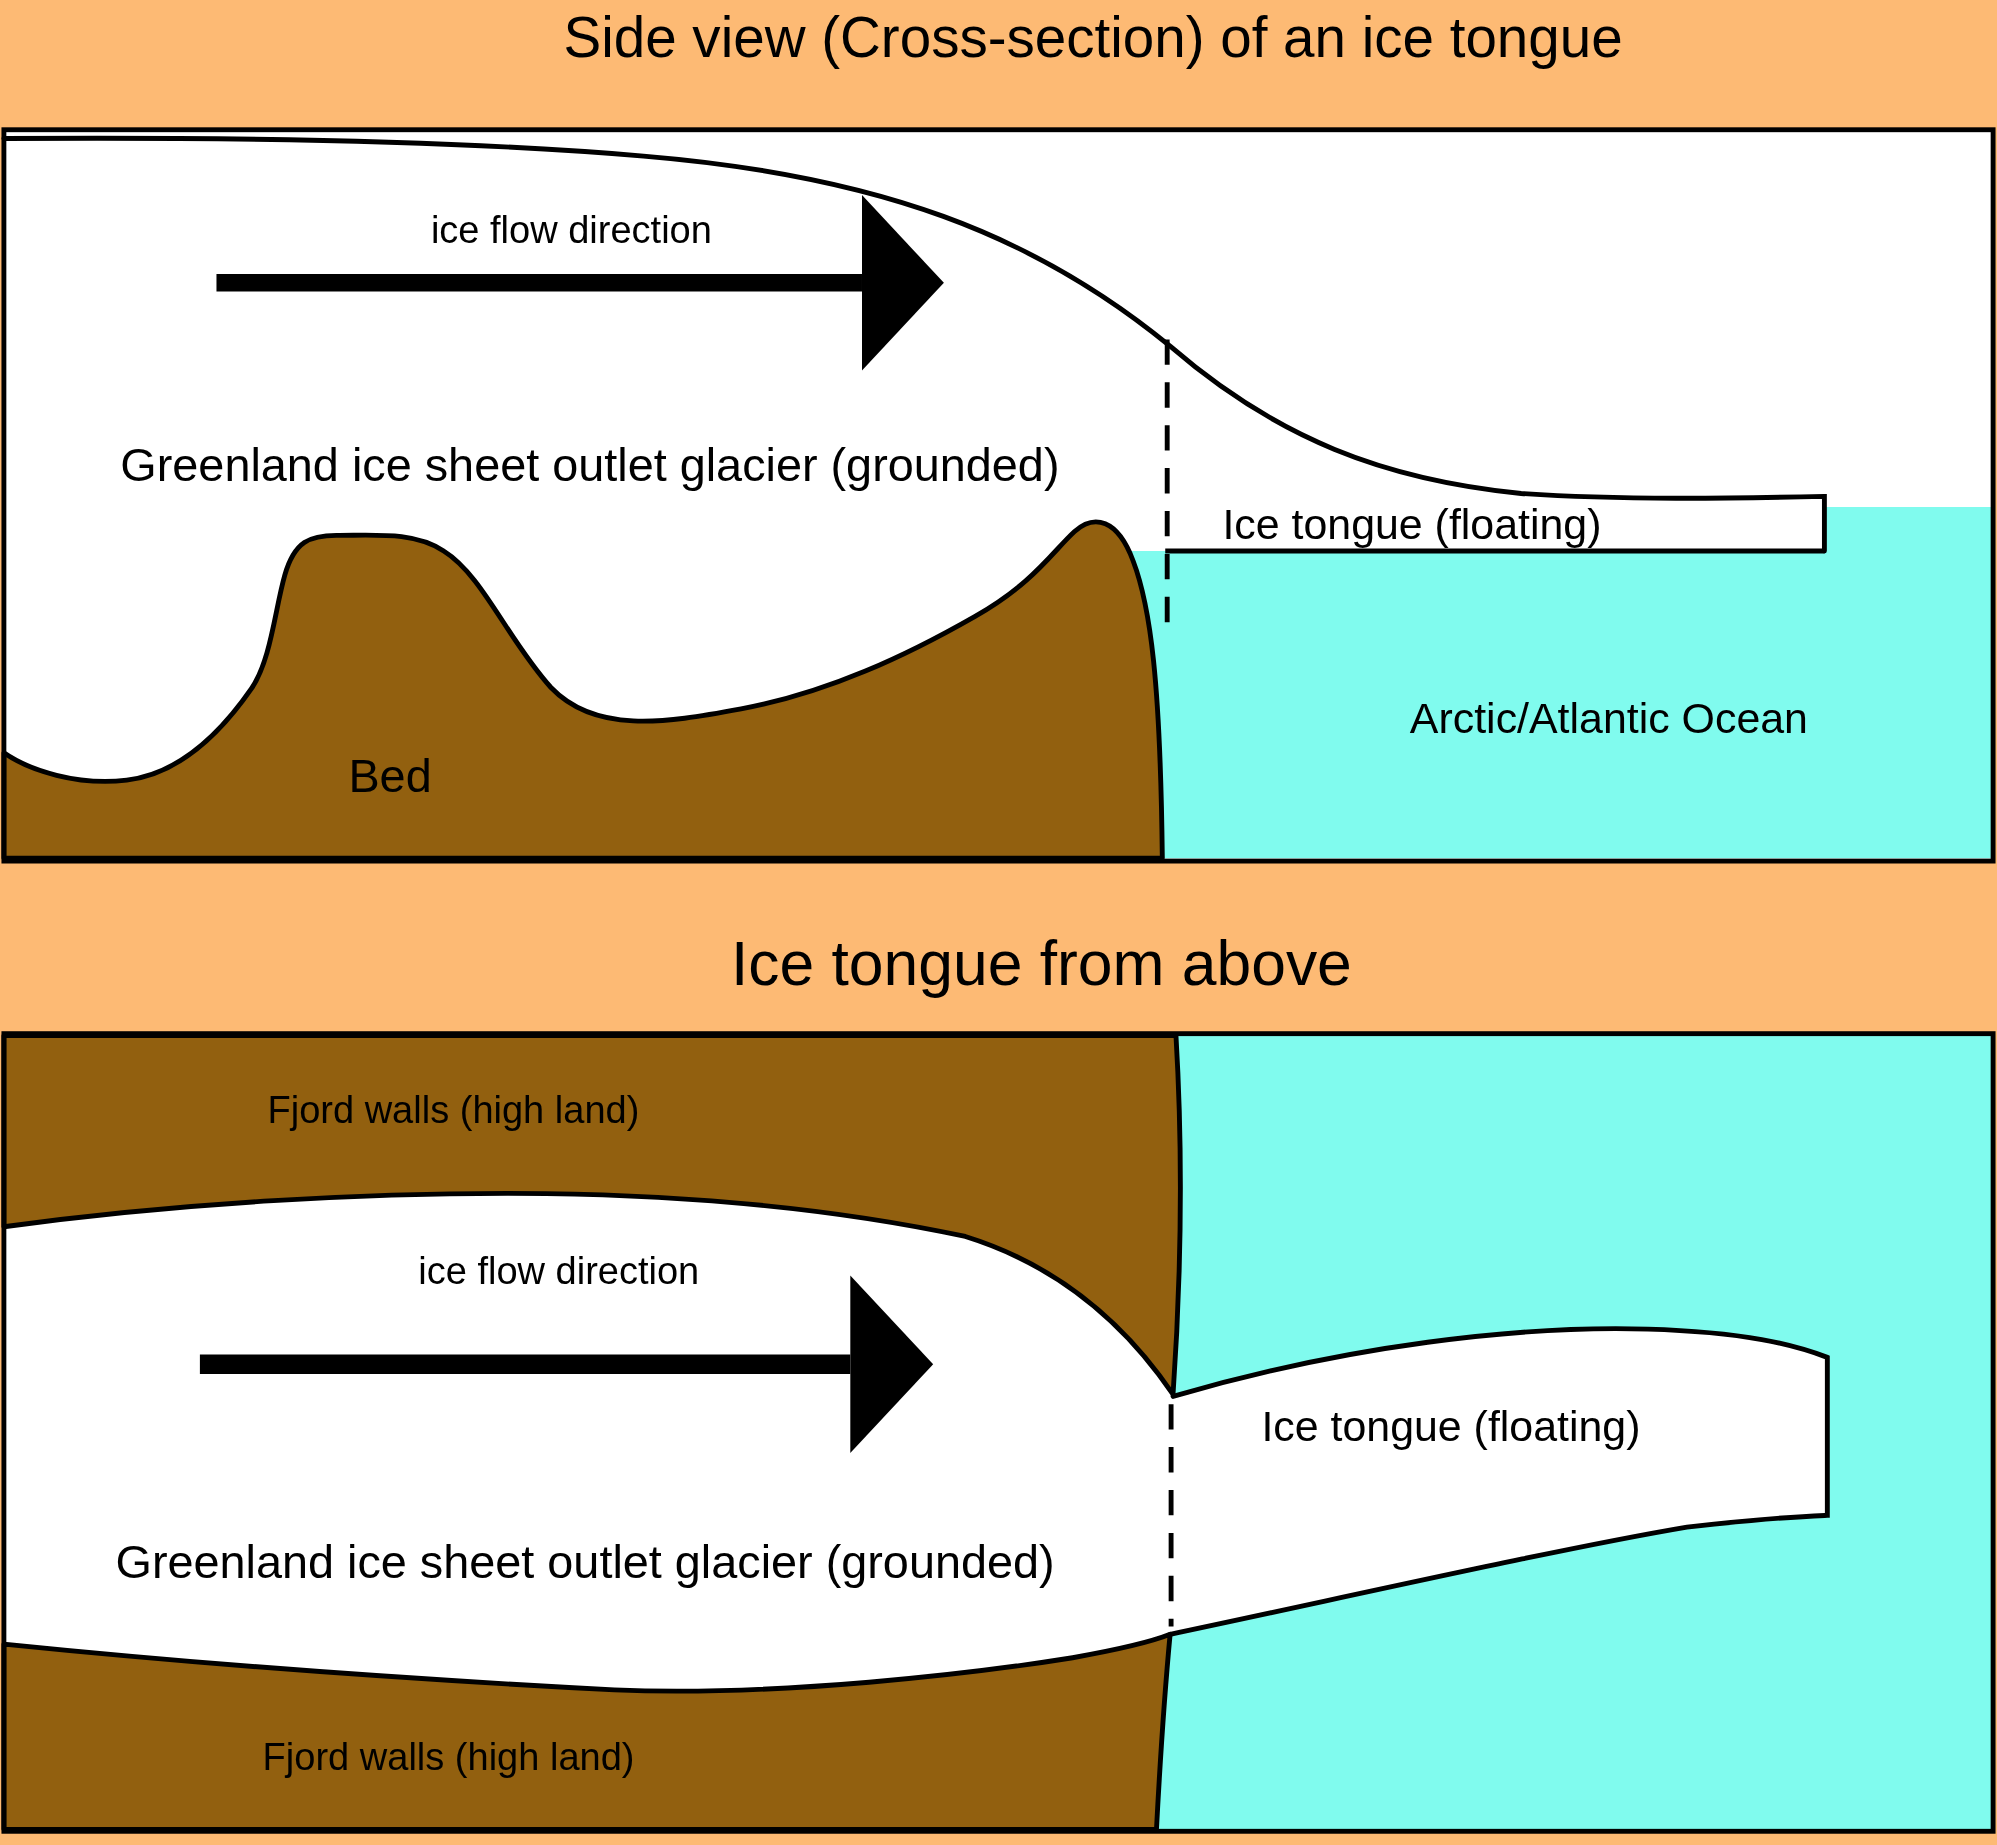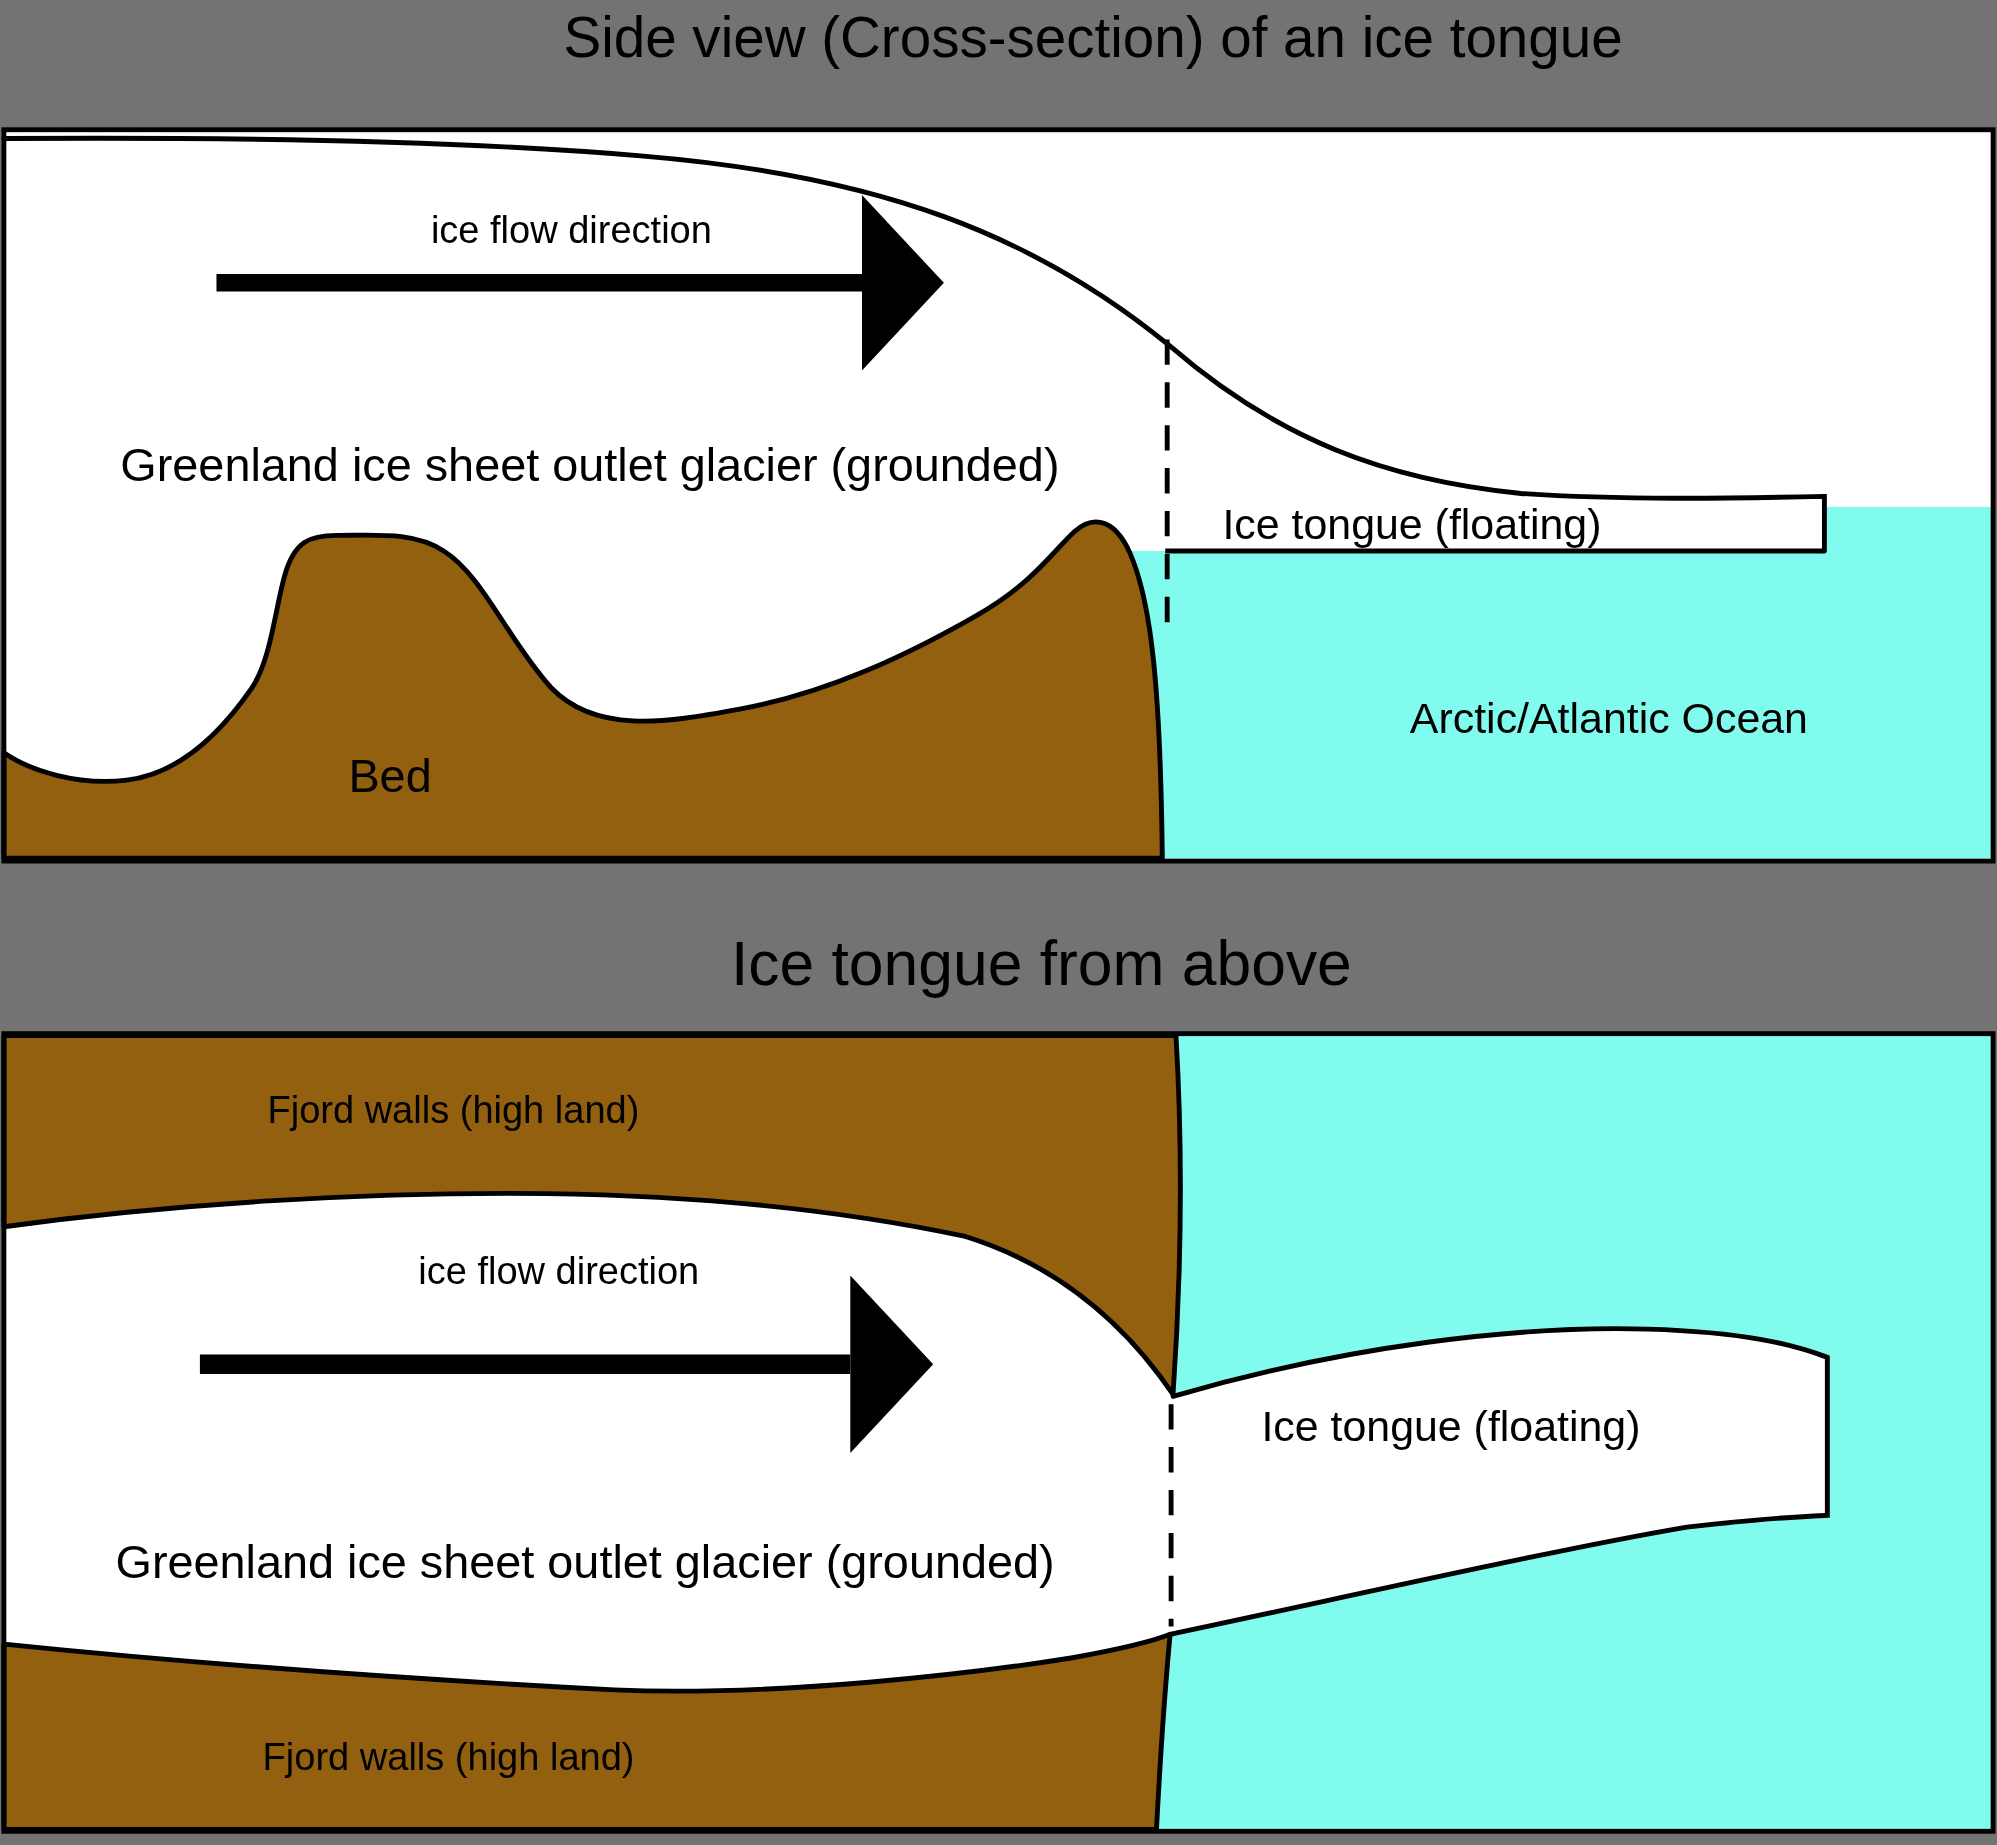--- a/index.html
+++ b/index.html
@@ -3,7 +3,7 @@
 <meta charset="utf-8">
 <style>
   html,body{margin:0;padding:0;background:#ffffff;}
-  .stage{position:relative;width:1997px;height:1845px;background:#737373;overflow:hidden;}
+  .stage{position:relative;width:1997px;height:1845px;background:#fdba74;overflow:hidden;}
   svg{display:block;}
   text{font-family:"Liberation Sans","DejaVu Sans",sans-serif;fill:#000000;}
   .title{font-size:58px;}

